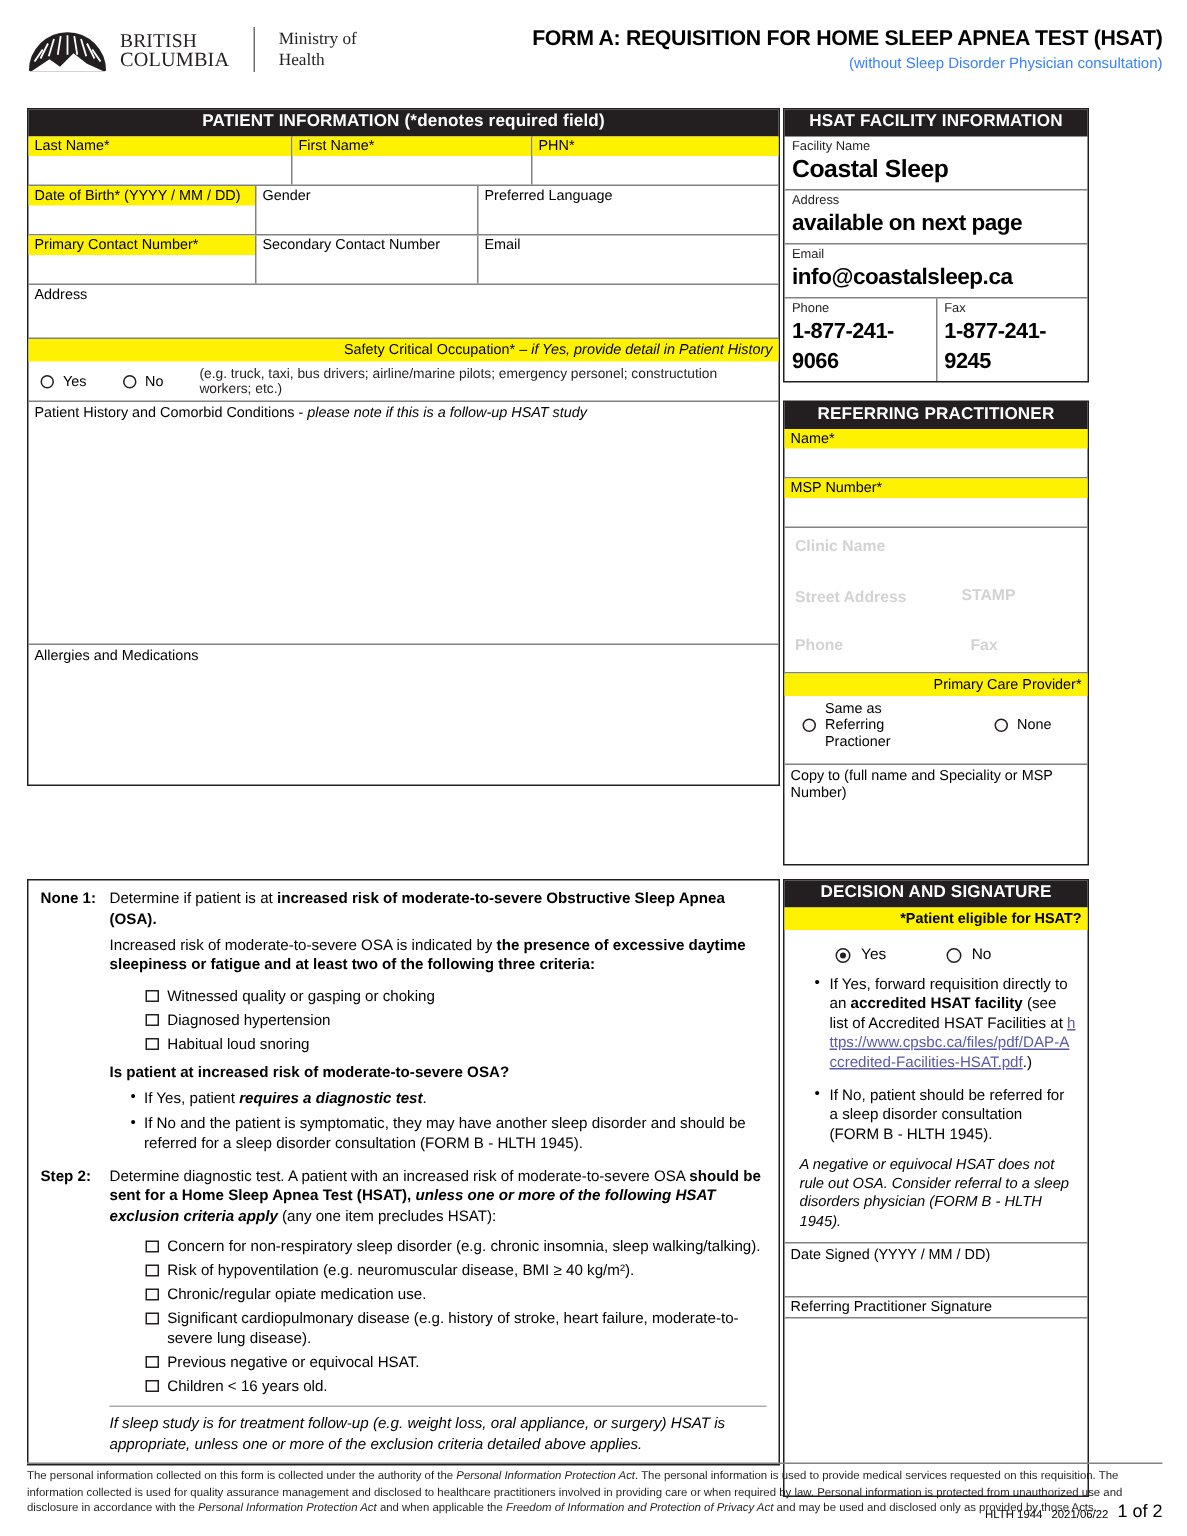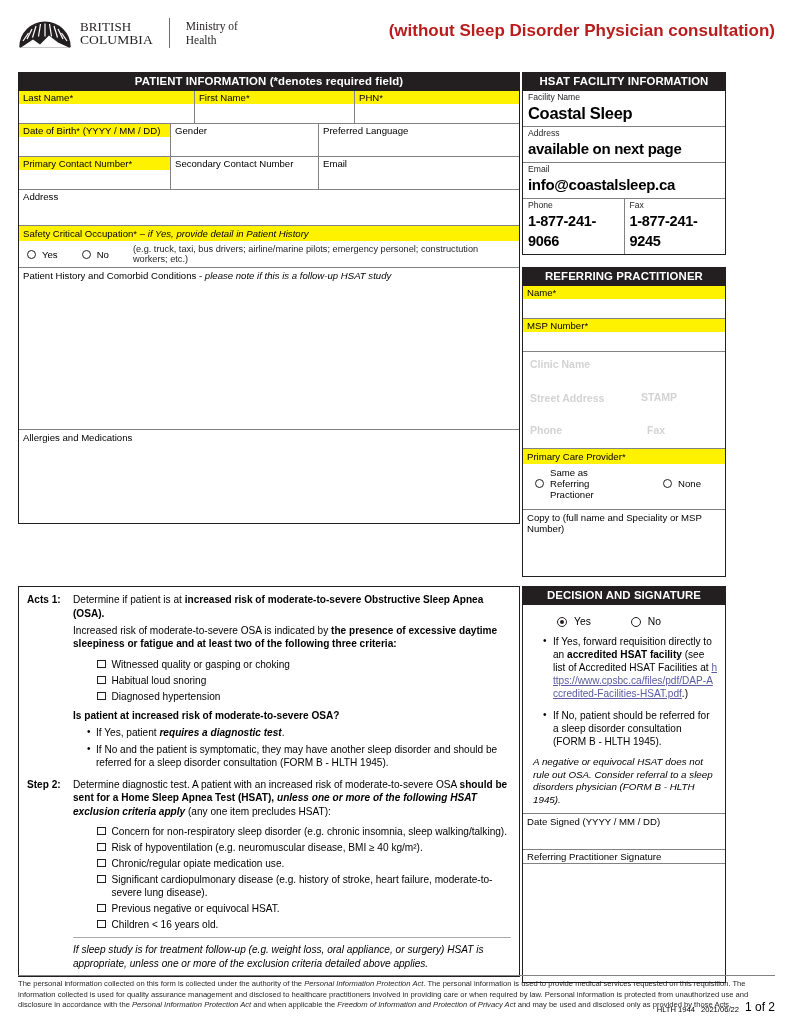--- a/index.html
+++ b/index.html
@@ -186,6 +186,7 @@
       </div>
     </div>
     <div class="title-block">
+      <div class="title-main">FORM A: REQUISITION FOR HOME SLEEP APNEA TEST (HSAT)</div>
       <div class="title-sub">(without Sleep Disorder Physician consultation)</div>
     </div>
   </div>

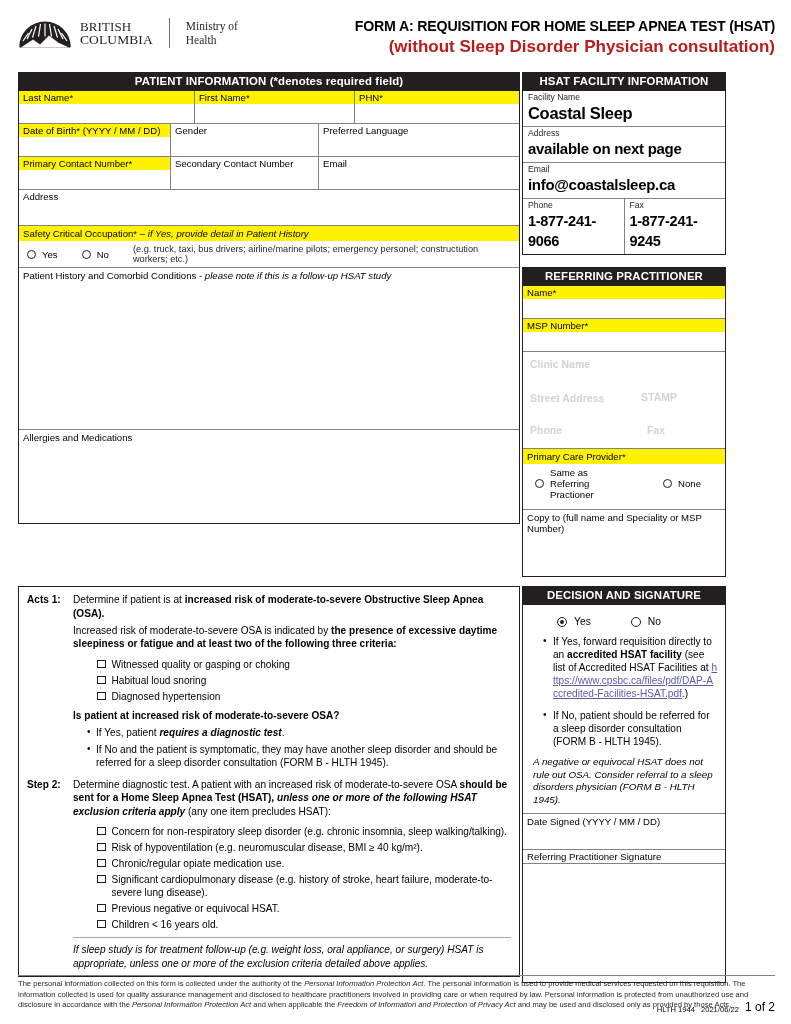--- a/index.html
+++ b/index.html
@@ -32,7 +32,7 @@
     font-size: 14.2px; font-weight: bold; letter-spacing: -0.2px; color: #000; white-space: nowrap;
   }
   .title-sub {
-    font-size: 17px; font-weight: bold; margin-top: 3px; color: #b91c1c; white-space: nowrap;
+    font-size: 10px; font-weight: normal; margin-top: 3px; color: #3b82f6; white-space: nowrap;
   }
 
   

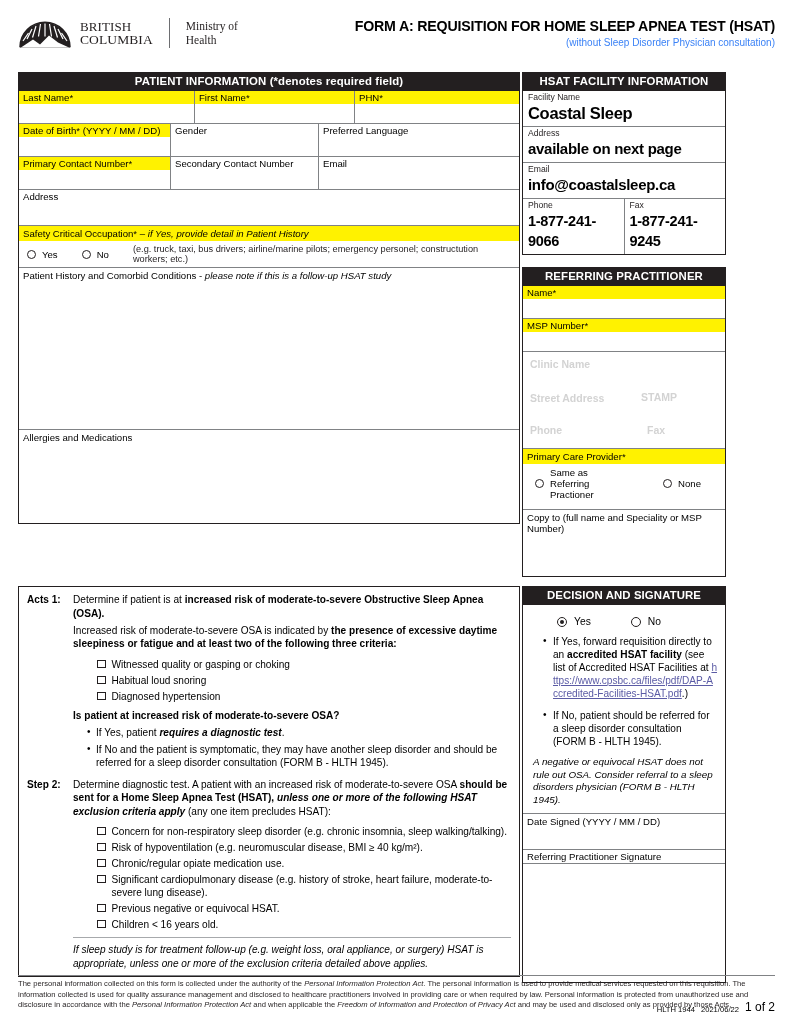--- a/index.html
+++ b/index.html
@@ -48,7 +48,7 @@
   .cell:last-child { border-right: none; }
   .lbl { font-size: 9.6px; line-height: 12px; padding: 1px 4px 0 4px; display: block; }
   .lbl.yellow { background: #fff200; }
-  .yellow-bar { background: #fff200; font-size: 9.6px; line-height: 13px; padding: 1px 4px; }
+  .yellow-bar { background: #fff200; font-size: 9.6px; line-height: 13px; padding: 1px 4px; text-align: right; }
   .fill { height: 19px; }
 
   

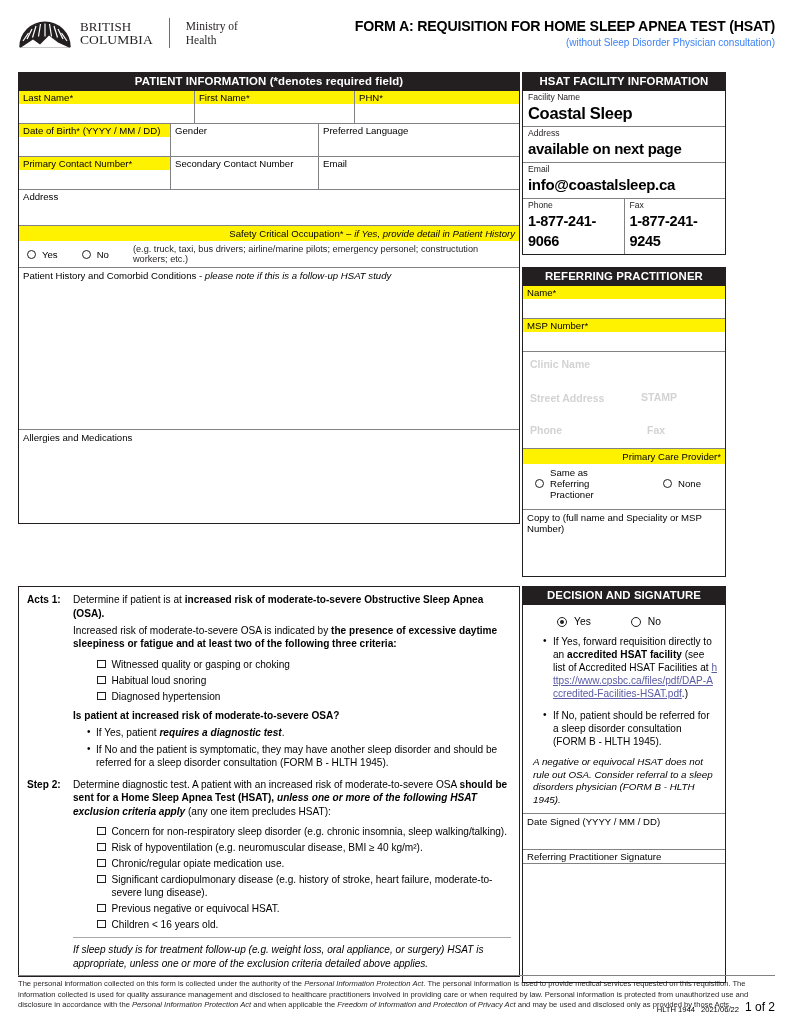--- a/index.html
+++ b/index.html
@@ -384,7 +384,7 @@
         <div class="pw-body">
 
           <div class="step">
-            <div class="step-lbl">Acts 1:</div>
+            <div class="step-lbl">None 1:</div>
             <div class="step-body">
               <p class="tight"><span>Determine if patient is at </span><span class="bd">increased risk of moderate-to-severe Obstructive Sleep Apnea (OSA).</span></p>
               <p><span>Increased risk of moderate-to-severe OSA is indicated by </span><span class="bd">the presence of excessive daytime sleepiness or fatigue and at least two of the following three criteria:</span></p>

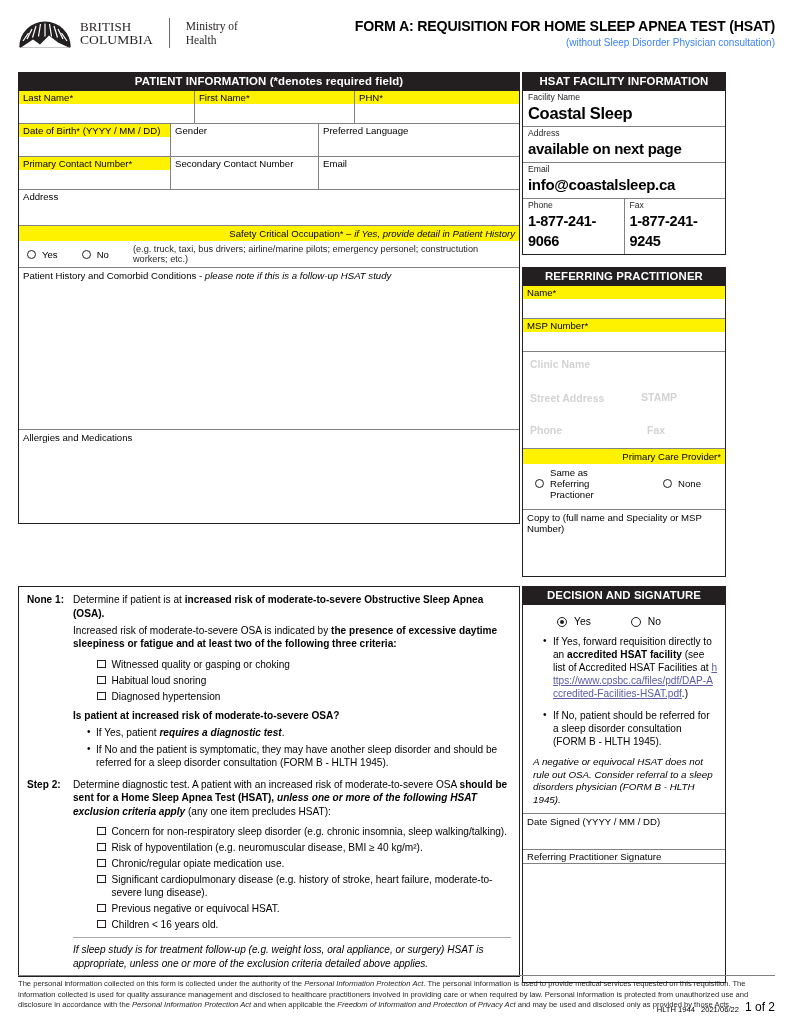--- a/index.html
+++ b/index.html
@@ -456,6 +456,7 @@
 
           <div class="row">
             <div class="cell" style="flex:1">
+              <div class="yellow-bar bd">*Patient eligible for HSAT?</div>
               <div class="dec-inner">
                 <div class="dec-radio">
                   <span class="radio checked"></span>

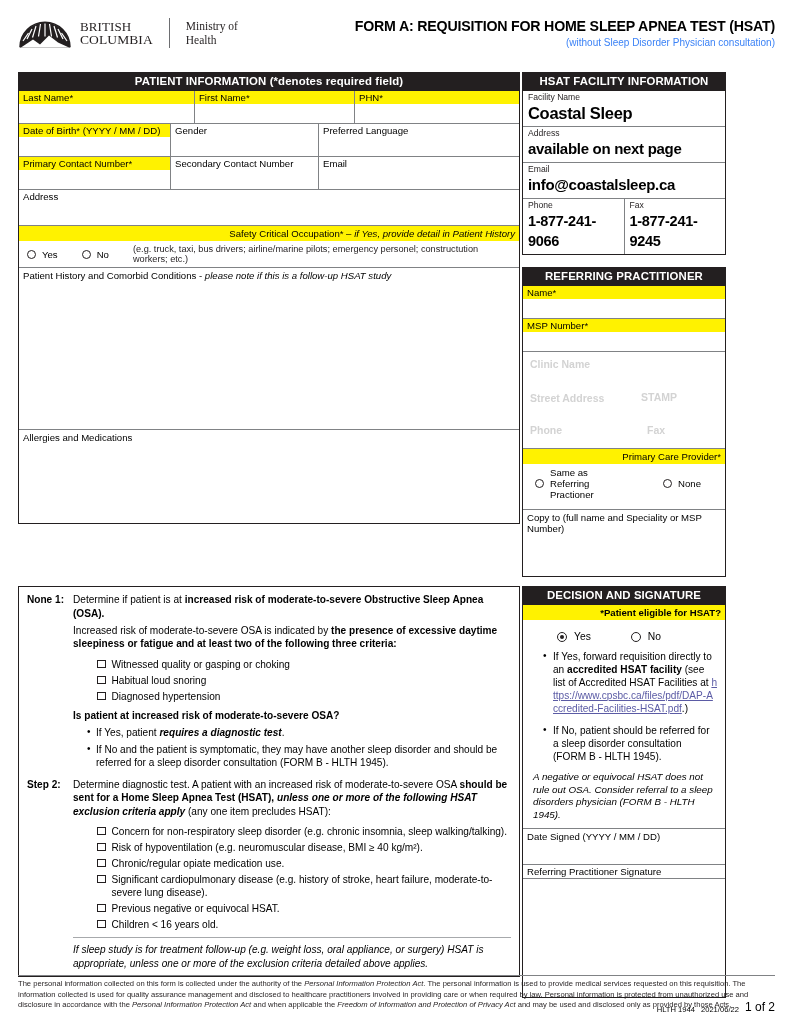--- a/index.html
+++ b/index.html
@@ -395,11 +395,11 @@
                   </li>
                 <li>
                     <span class="cb"></span>
+                    <span>Diagnosed hypertension</span>
+                  </li>
+                <li>
+                    <span class="cb"></span>
                     <span>Habitual loud snoring</span>
-                  </li>
-                <li>
-                    <span class="cb"></span>
-                    <span>Diagnosed hypertension</span>
                   </li>
               </ul>
               <p class="bd tight">Is patient at increased risk of moderate-to-severe OSA?</p>

